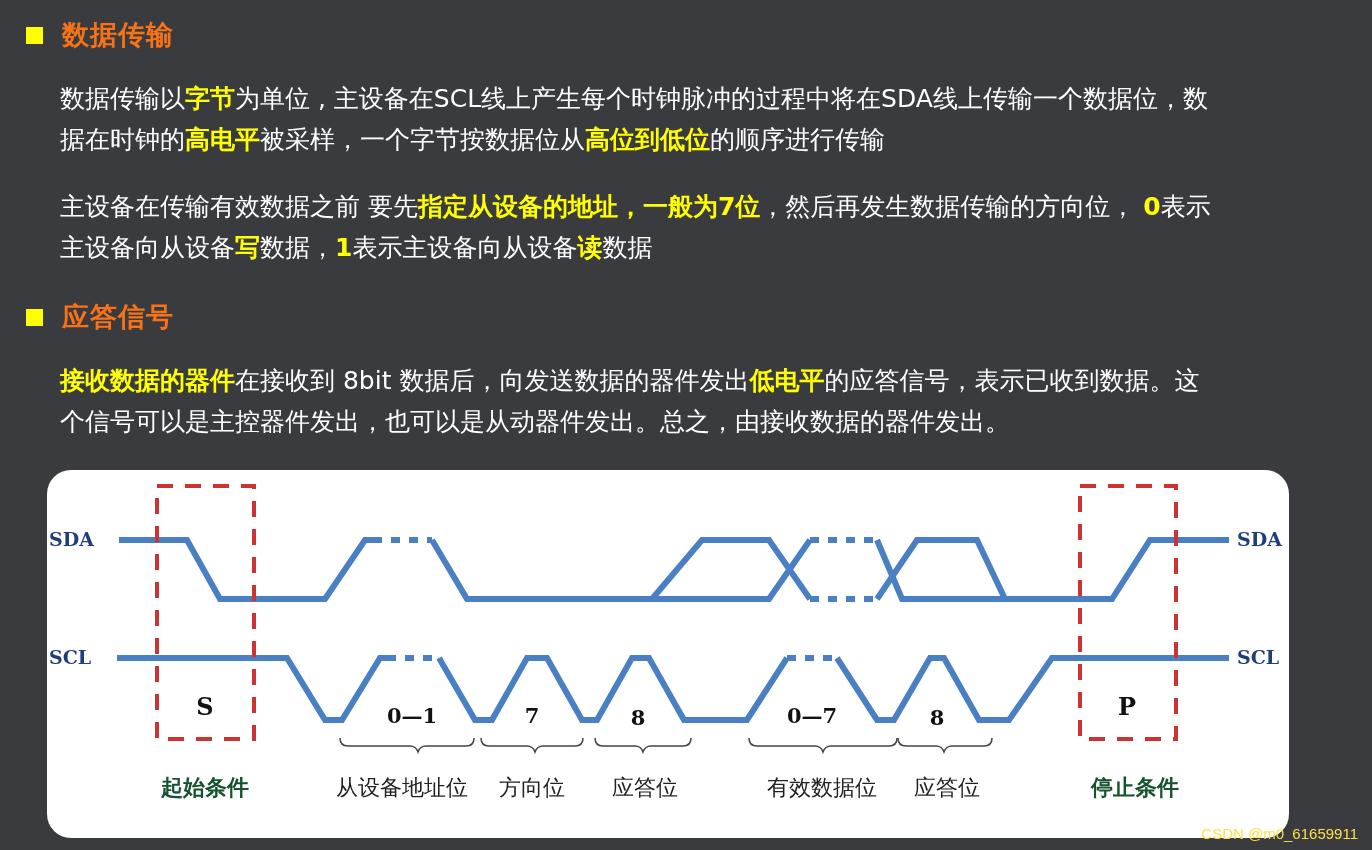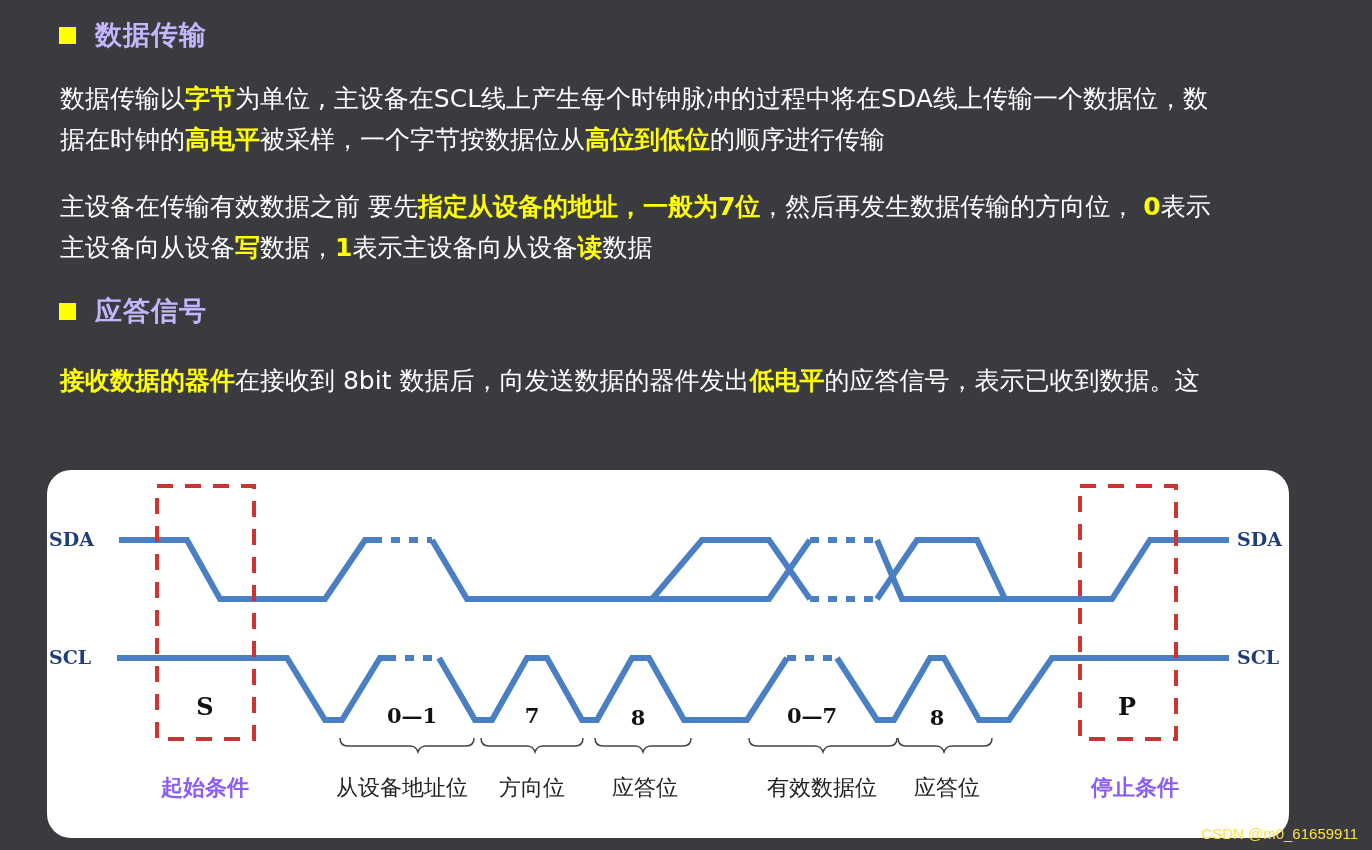--- a/index.html
+++ b/index.html
@@ -13,9 +13,8 @@
   .section-head {
     position: absolute; left: 26px;
     display: flex; align-items: center;
-    font-size: 27px; font-weight: bold; color: #c4b5fd;
+    font-size: 27px; font-weight: bold; color: #f97316;
     letter-spacing: 1px;
-    margin-left: 33px;
   }
   .bullet {
     width: 17px; height: 17px; background: #ffff00;

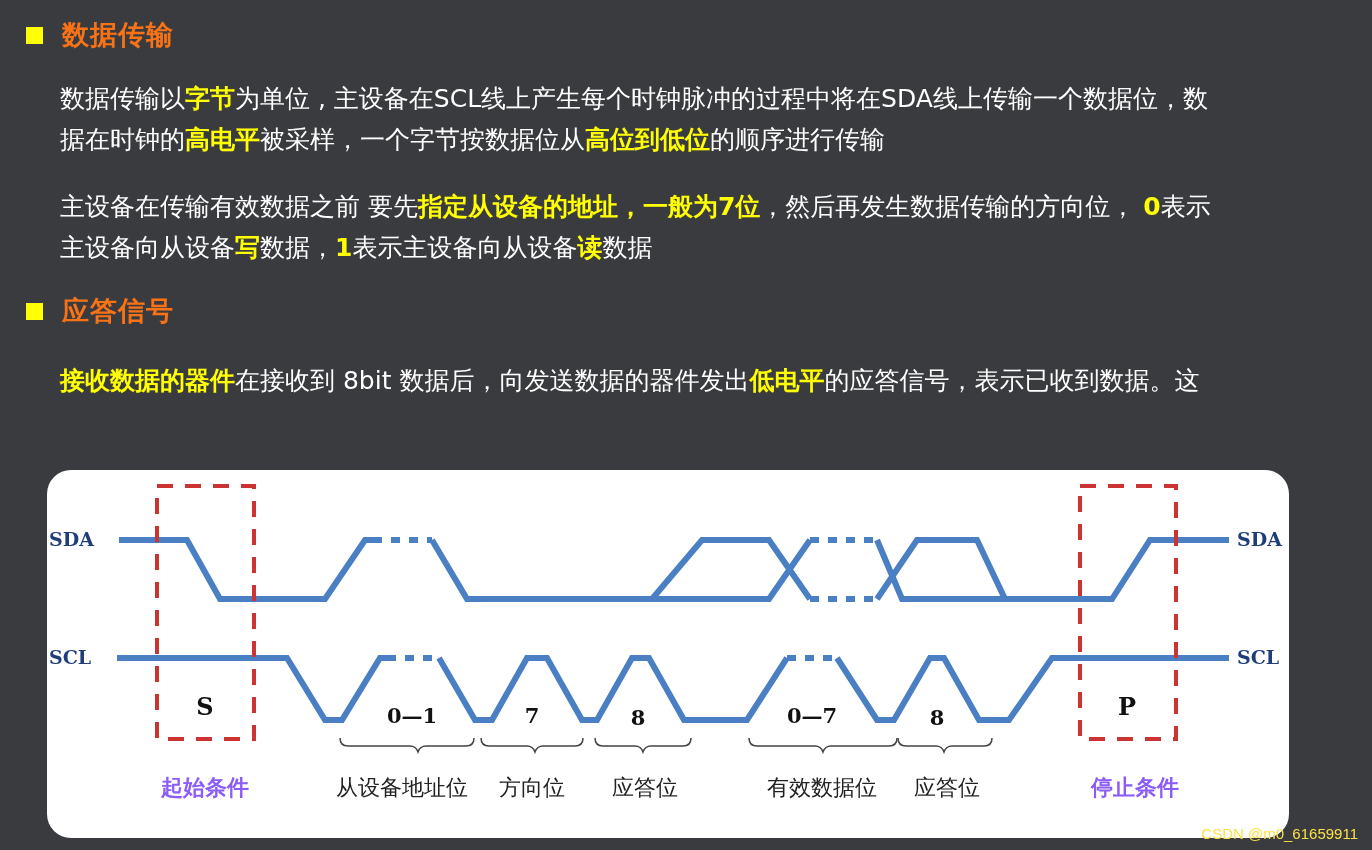--- a/index.html
+++ b/index.html
@@ -71,7 +71,7 @@
 <div class="para" style="top:78px;"><span>数据传输以</span><span class="hl">字节</span><span>为单位 , 主设备在SCL线上产生每个时钟脉冲的过程中将在SDA线上传输一个数据位，数</span><br><span>据在时钟的</span><span class="hl">高电平</span><span>被采样，一个字节按数据位从</span><span class="hl">高位到低位</span><span>的顺序进行传输</span></div>
 <div class="para" style="top:186px;"><span>主设备在传输有效数据之前 要先</span><span class="hl">指定从设备的地址，一般为7位</span><span>，然后再发生数据传输的方向位， </span><span class="hl">0</span><span>表示</span><br><span>主设备向从设备</span><span class="hl">写</span><span>数据，</span><span class="hl">1</span><span>表示主设备向从设备</span><span class="hl">读</span><span>数据</span></div>
 
-<div class="section-head" style="top:293px;">
+<div class="section-head" style="top:299px;">
   <span class="bullet"></span>
   <span>应答信号</span>
 </div>

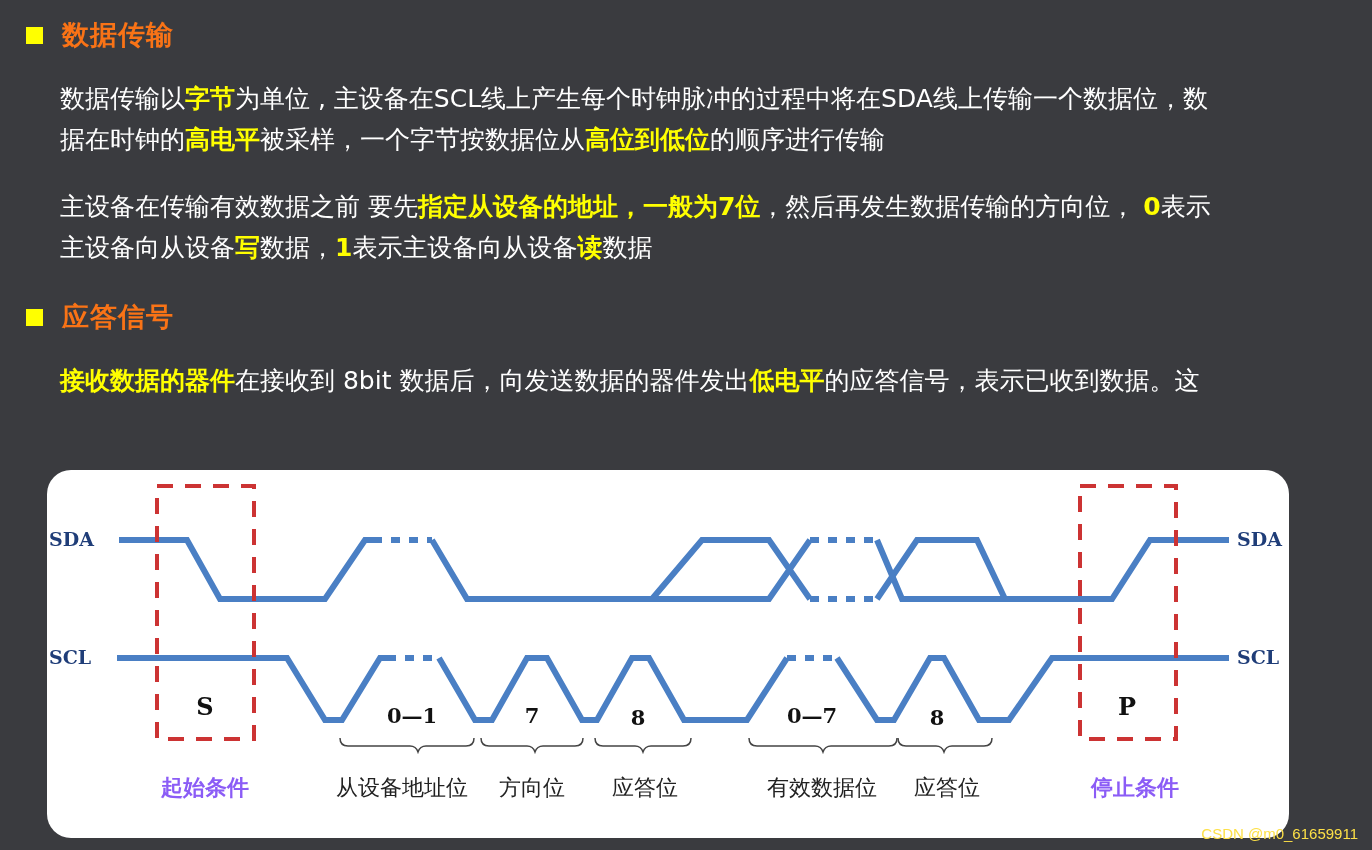--- a/index.html
+++ b/index.html
@@ -75,7 +75,7 @@
   <span class="bullet"></span>
   <span>应答信号</span>
 </div>
-<div class="para" style="top:360px;"><span class="hl">接收数据的器件</span><span>在接收到 8bit 数据后，向发送数据的器件发出</span><span class="hl">低电平</span><span>的应答信号，表示已收到数据。这</span><br></div>
+<div class="para" style="top:360px;"><span class="hl">接收数据的器件</span><span>在接收到 8bit 数据后，向发送数据的器件发出</span><span class="hl">低电平</span><span>的应答信号，表示已收到数据。这</span><br><span>个信号可以是主控器件发出，也可以是从动器件发出。总之，由接收数据的器件发出。</span></div>
 
 <div class="diagram">
   <svg width="1242" height="368" viewBox="0 0 1242 368">

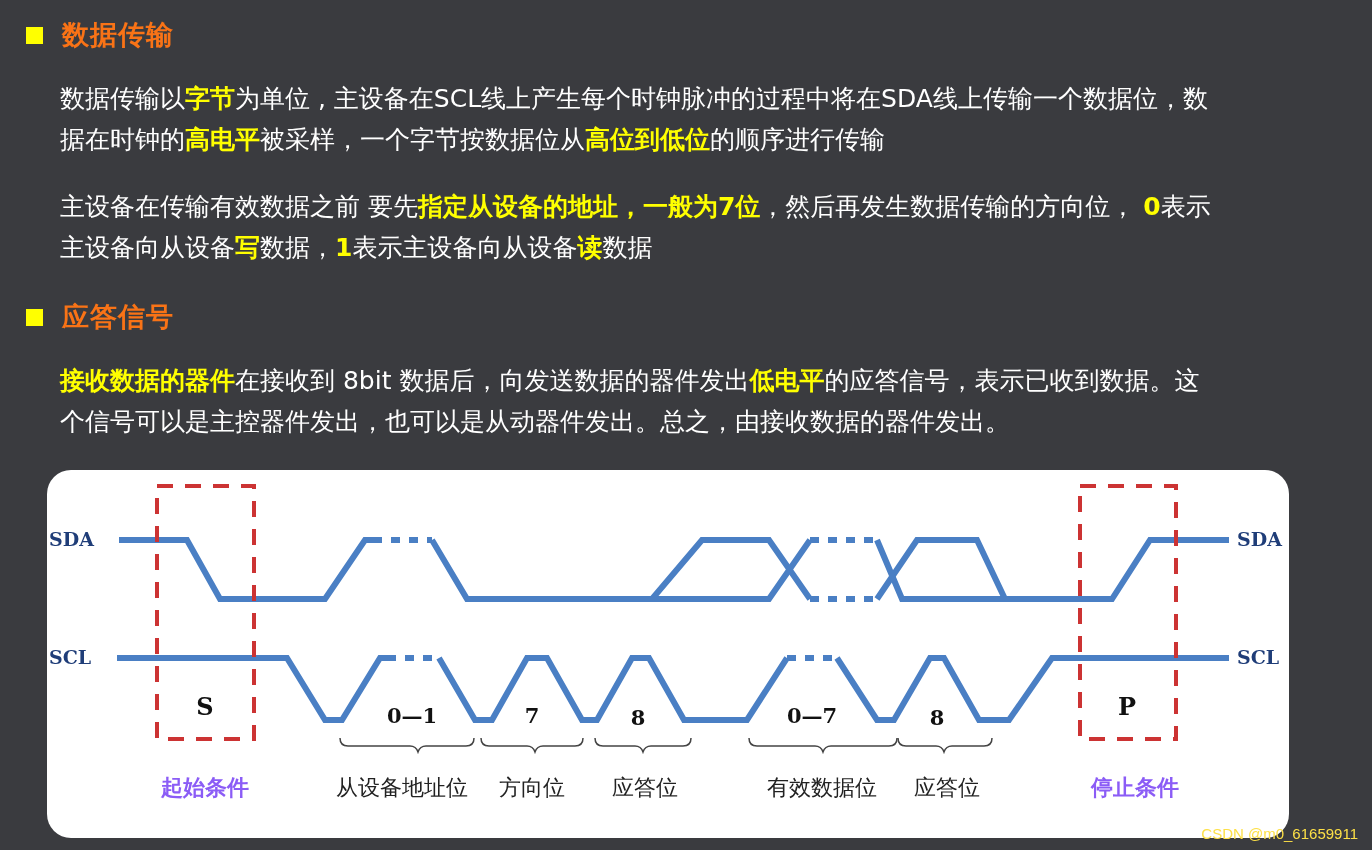--- a/index.html
+++ b/index.html
@@ -52,7 +52,7 @@
     transform: translateX(-50%); white-space: nowrap; text-align: right;
   }
   .cond-label {
-    position: absolute; font-size: 22px; color: #8b5cf6; font-weight: bold;
+    position: absolute; font-size: 22px; color: #14532d; font-weight: bold;
     transform: translateX(-50%); white-space: nowrap;
   }
   .watermark {

